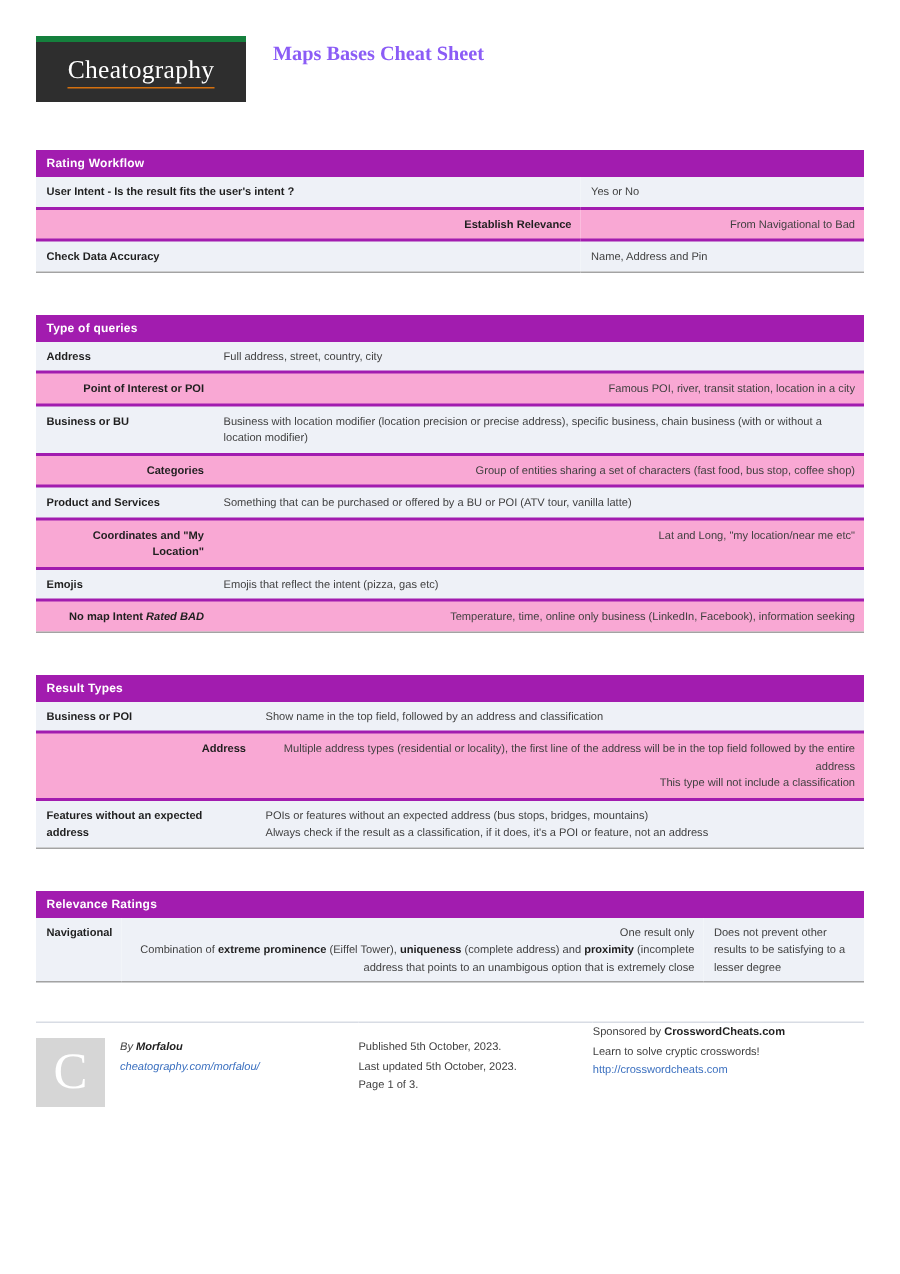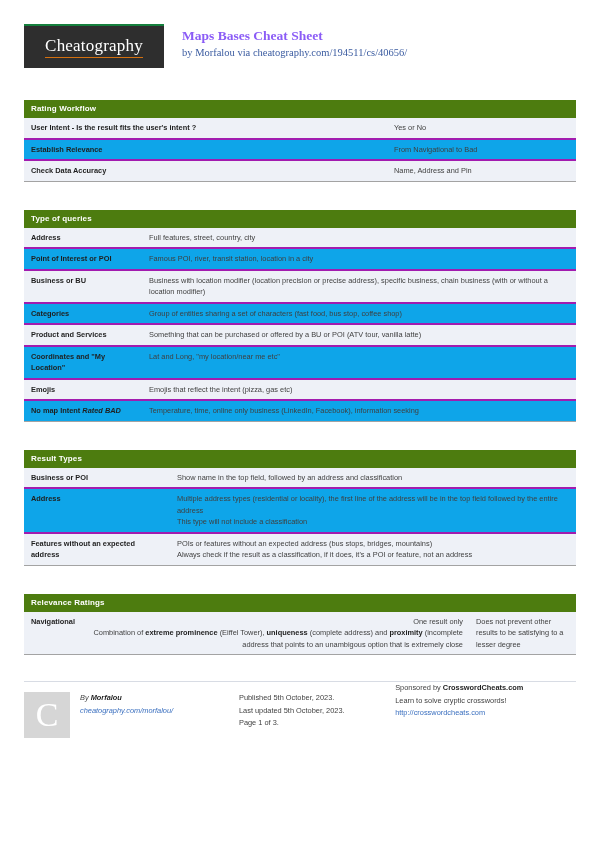--- a/index.html
+++ b/index.html
@@ -33,7 +33,7 @@
     width: 140px;
     height: 44px;
     background: #2e2e2e;
-    border-top: 2px solid #15803d;
+    border-top: 4px solid #15803d;
     box-sizing: border-box;
     display: flex;
     align-items: center;

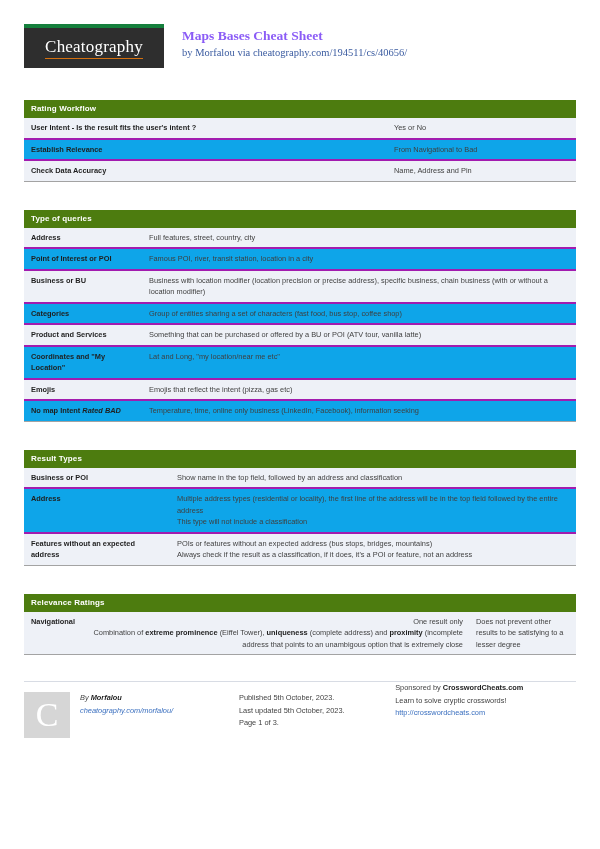--- a/index.html
+++ b/index.html
@@ -157,9 +157,6 @@
     </div>
     <div class="title-block">
       <div class="sheet-title">Maps Bases Cheat Sheet</div>
-      <div class="sheet-sub">
-        <span>by Morfalou via </span><span class="lnk">cheatography.com/194511/cs/40656/</span>
-      </div>
     </div>
   </div>
 

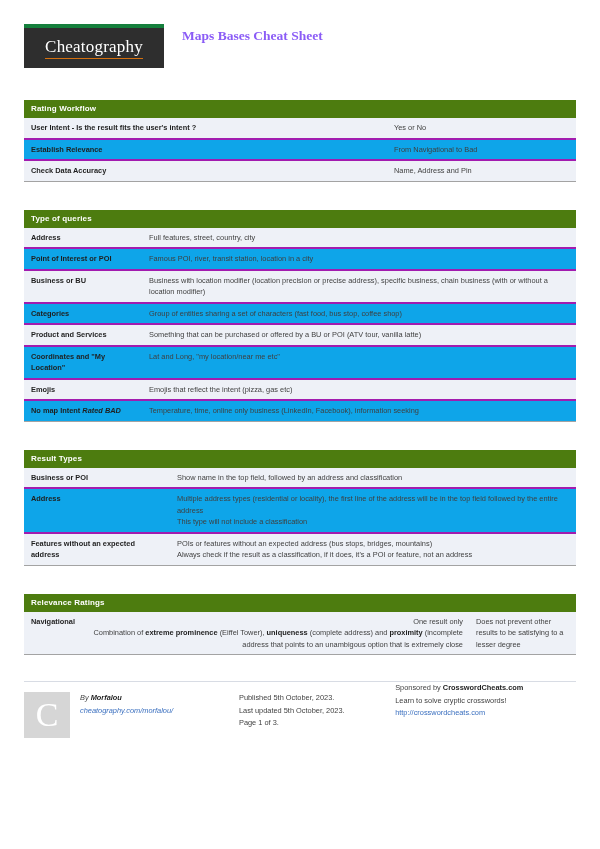--- a/index.html
+++ b/index.html
@@ -74,7 +74,7 @@
   
   .section { margin-bottom: 14px; }
   .section-head {
-    background: #4d7c0f;
+    background: #a21caf;
     color: #ffffff;
     font-size: 8px;
     font-weight: bold;

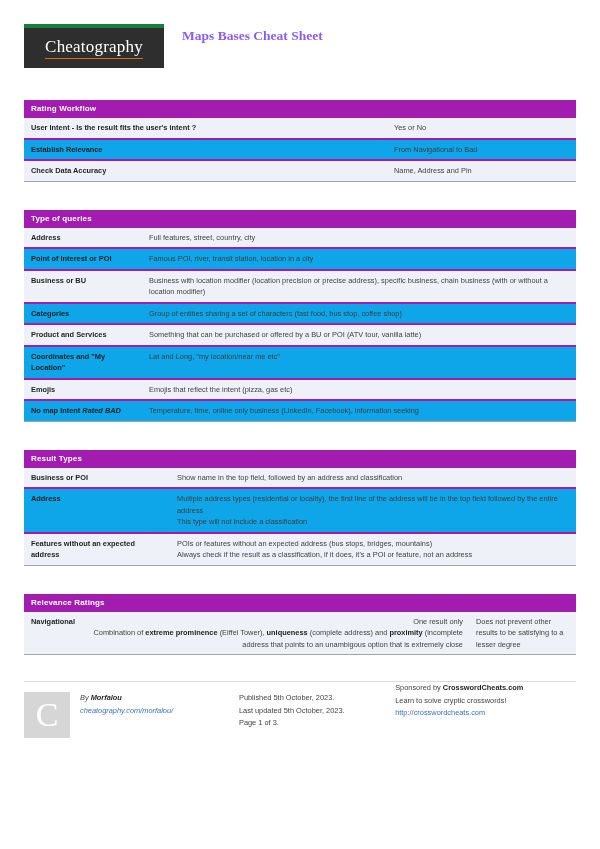--- a/index.html
+++ b/index.html
@@ -84,7 +84,7 @@
   }
   .tbl { width: 100%; border-collapse: collapse; }
   .tbl tr.odd  { background: #eef1f7; }
-  .tbl tr.even { background: #0ea5e9; }
+  .tbl tr.even { background: #f9a8d4; text-align: right; }
   .tbl td {
     font-size: 7.4px;
     line-height: 11.5px;

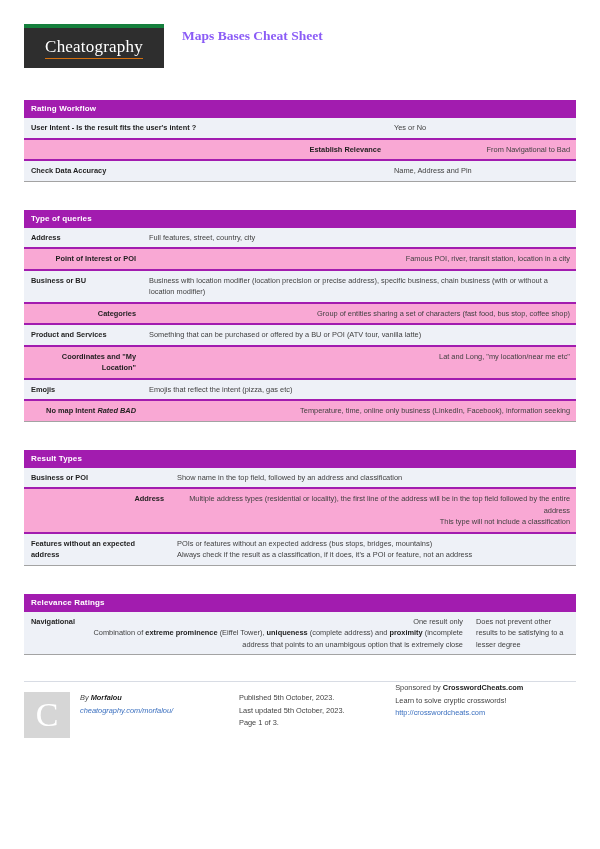--- a/index.html
+++ b/index.html
@@ -193,7 +193,7 @@
             <tr class="odd">
               <td class="k">Address</td>
               <td>
-                <span class="para">Full features, street, country, city</span>
+                <span class="para">Full address, street, country, city</span>
               </td>
             </tr>
             <tr class="even">

